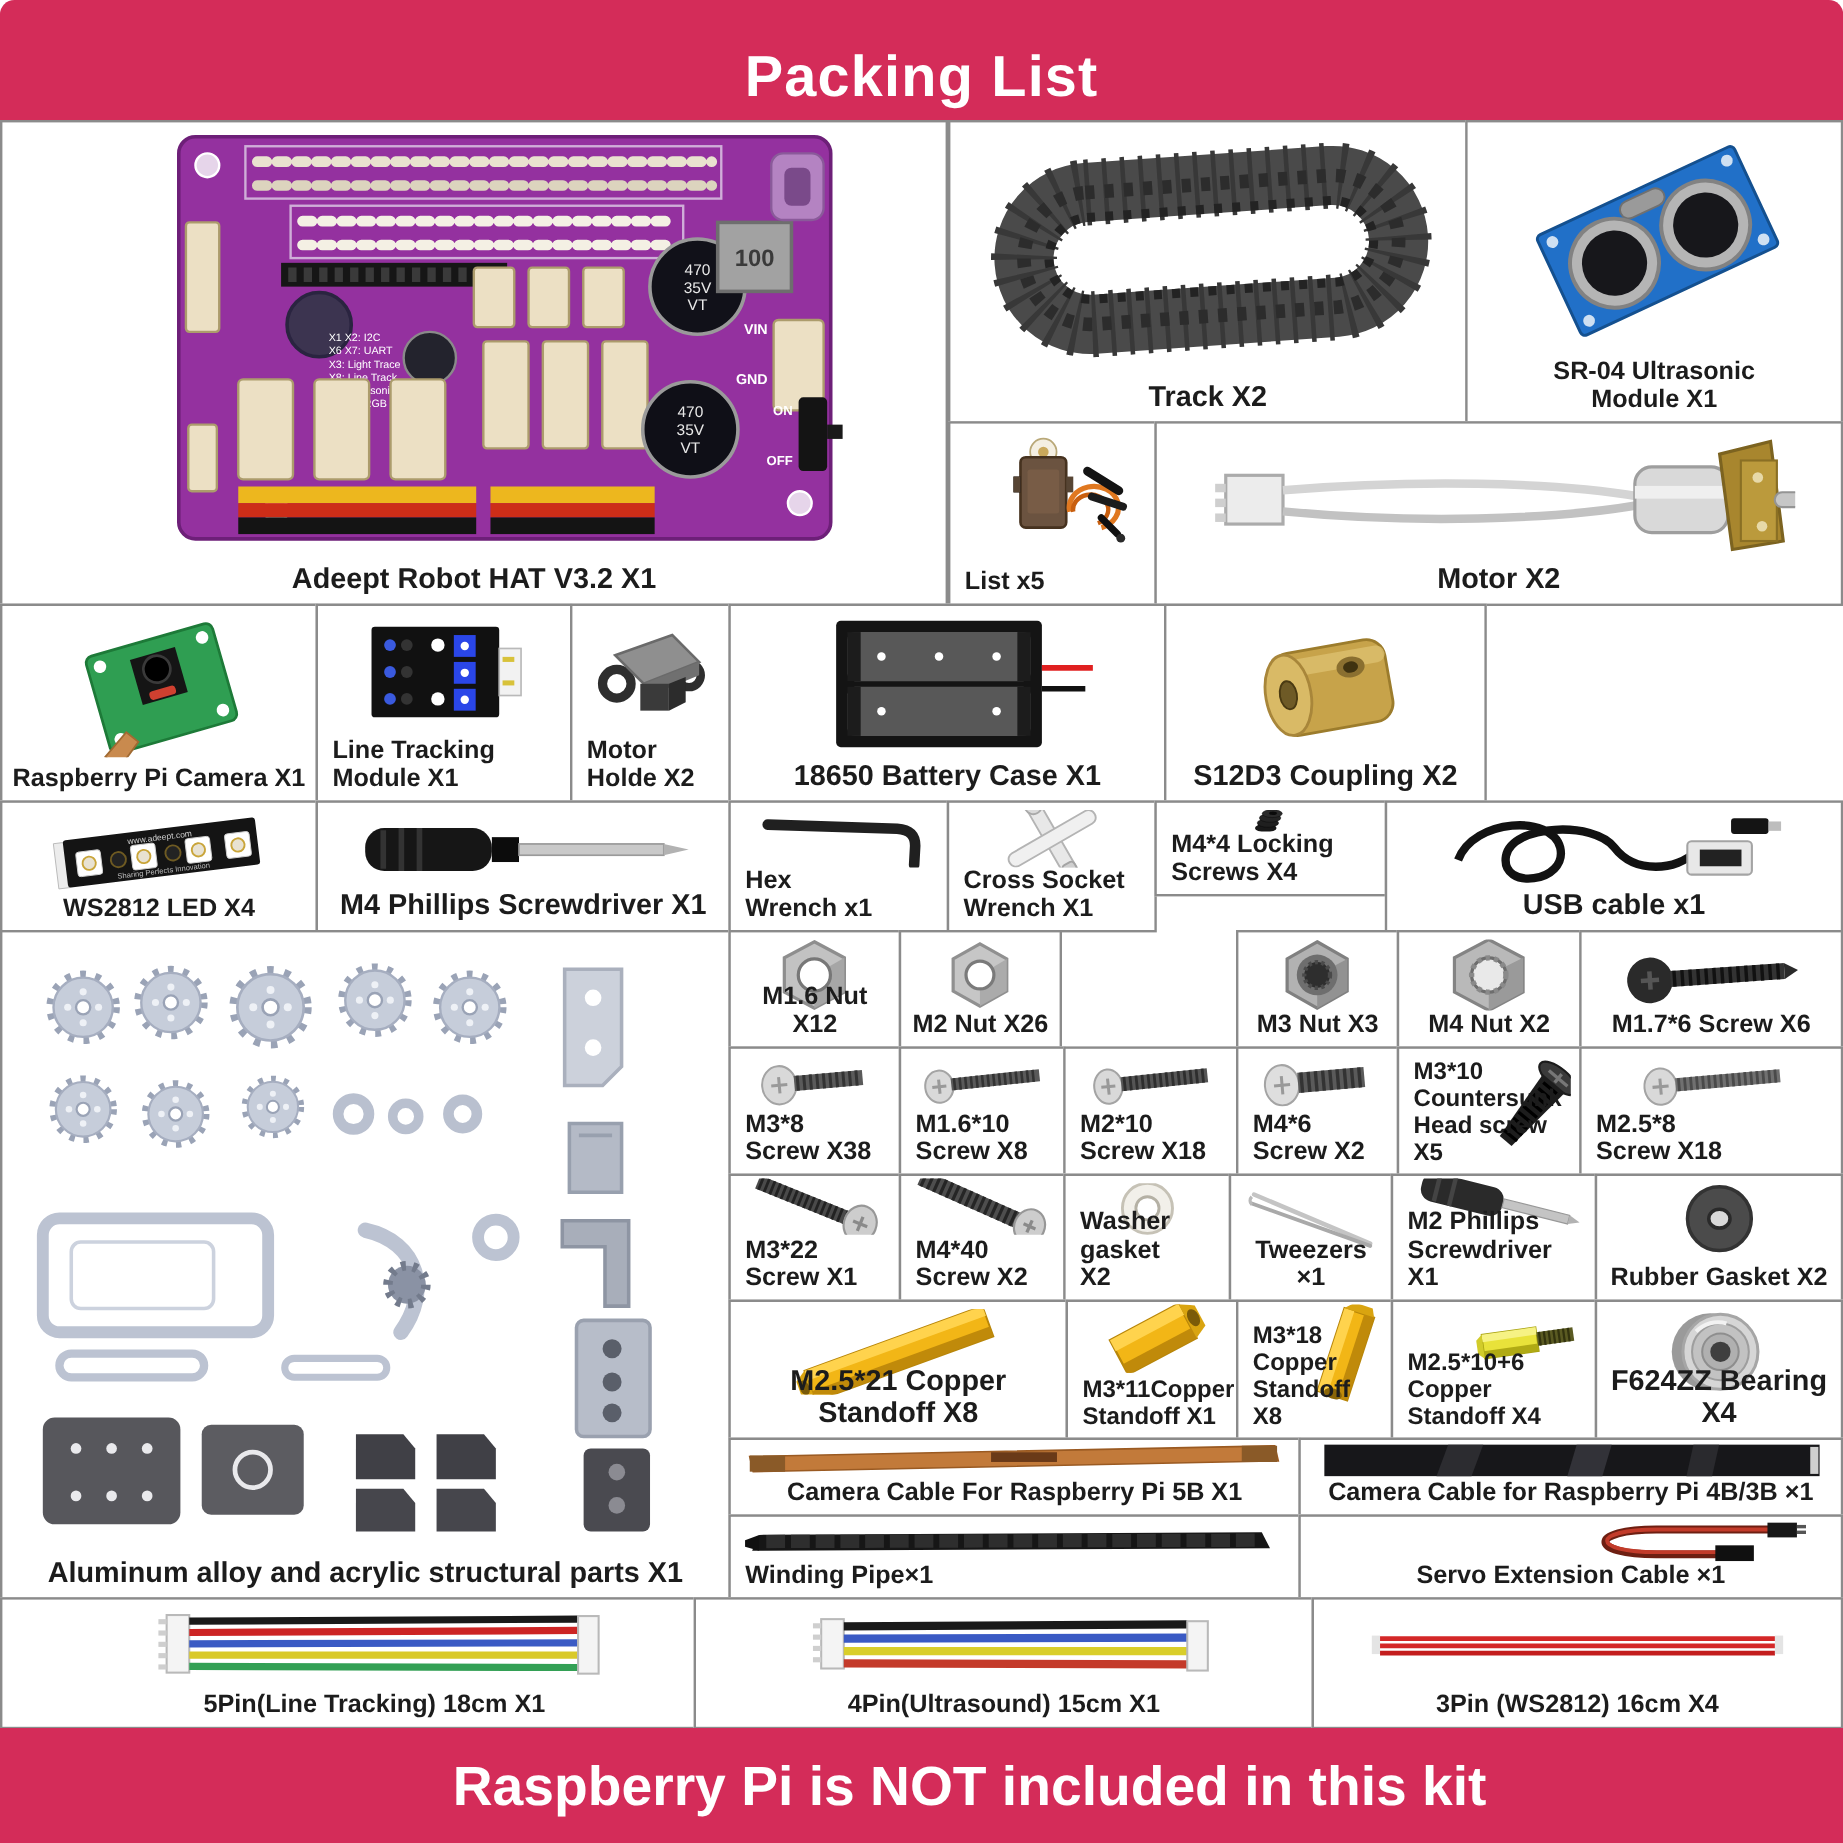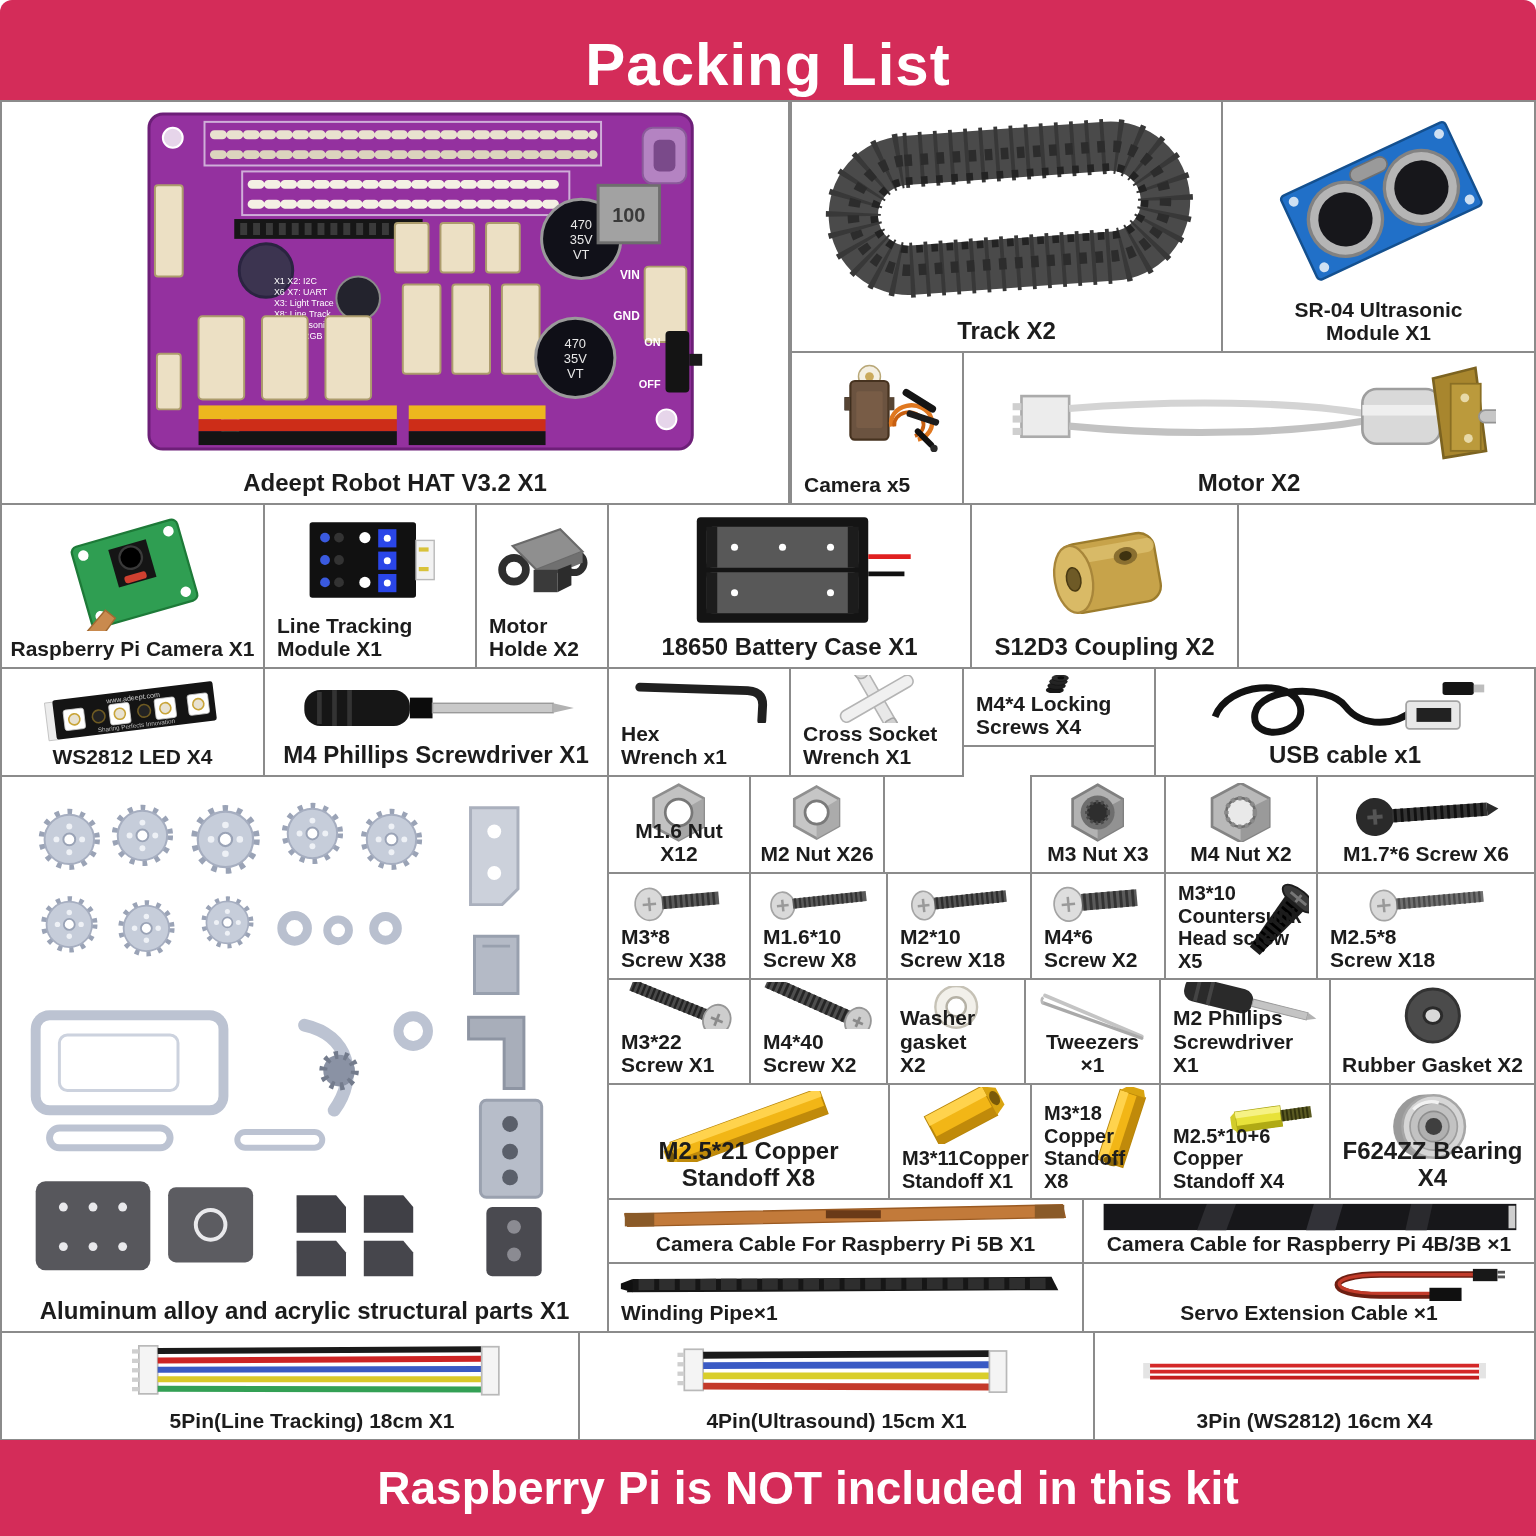--- a/index.html
+++ b/index.html
@@ -7,7 +7,7 @@
         font-family:"Liberation Sans","DejaVu Sans",sans-serif;}
   .banner{position:absolute;left:0;width:1536px;background:#d42c59;color:#fff;
           display:flex;align-items:center;justify-content:center;font-weight:bold;}
-  #top-banner{top:0;height:128px;font-size:60px;letter-spacing:1px;border-radius:12px;}
+  #top-banner{top:0;height:128px;font-size:48px;letter-spacing:1px;border-radius:12px;}
   #bottom-banner{top:1440px;height:96px;font-size:46px;padding-left:40px;}
   .cell{position:absolute;border:2px solid #8b8b8b;background:#fff;box-sizing:border-box;}
   .art{position:absolute;left:6px;right:6px;top:6px;bottom:44px;

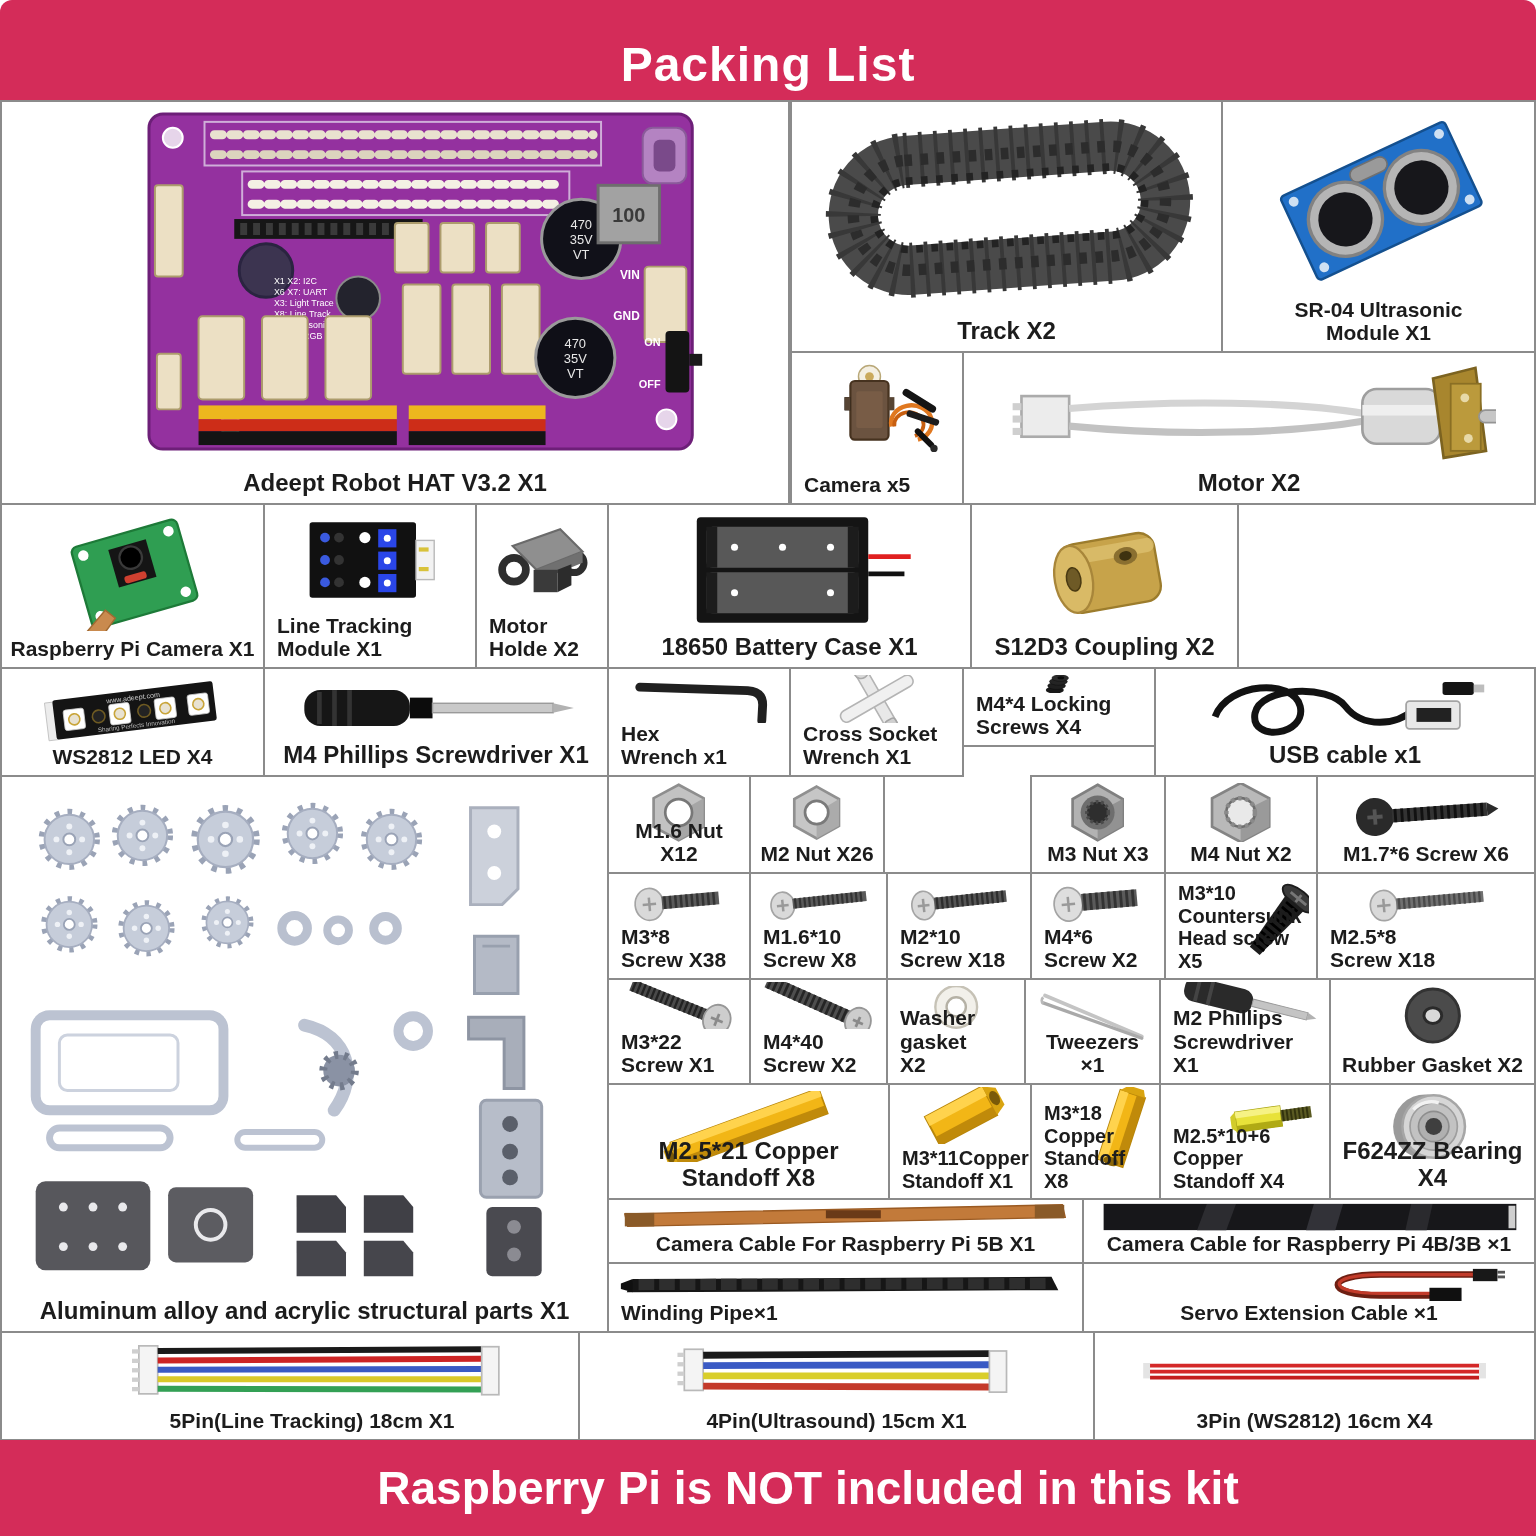--- a/index.html
+++ b/index.html
@@ -146,7 +146,7 @@
         <circle cx="150" cy="122" r="5" fill="#2a2a2a"></circle>
       </svg>
     </div>
-    <div class="label left">Camera x5</div>
+    <div class="label left">List x5</div>
   </div>
 
   <div class="cell" style="left:962px;top:351px;width:574px;height:154px">

